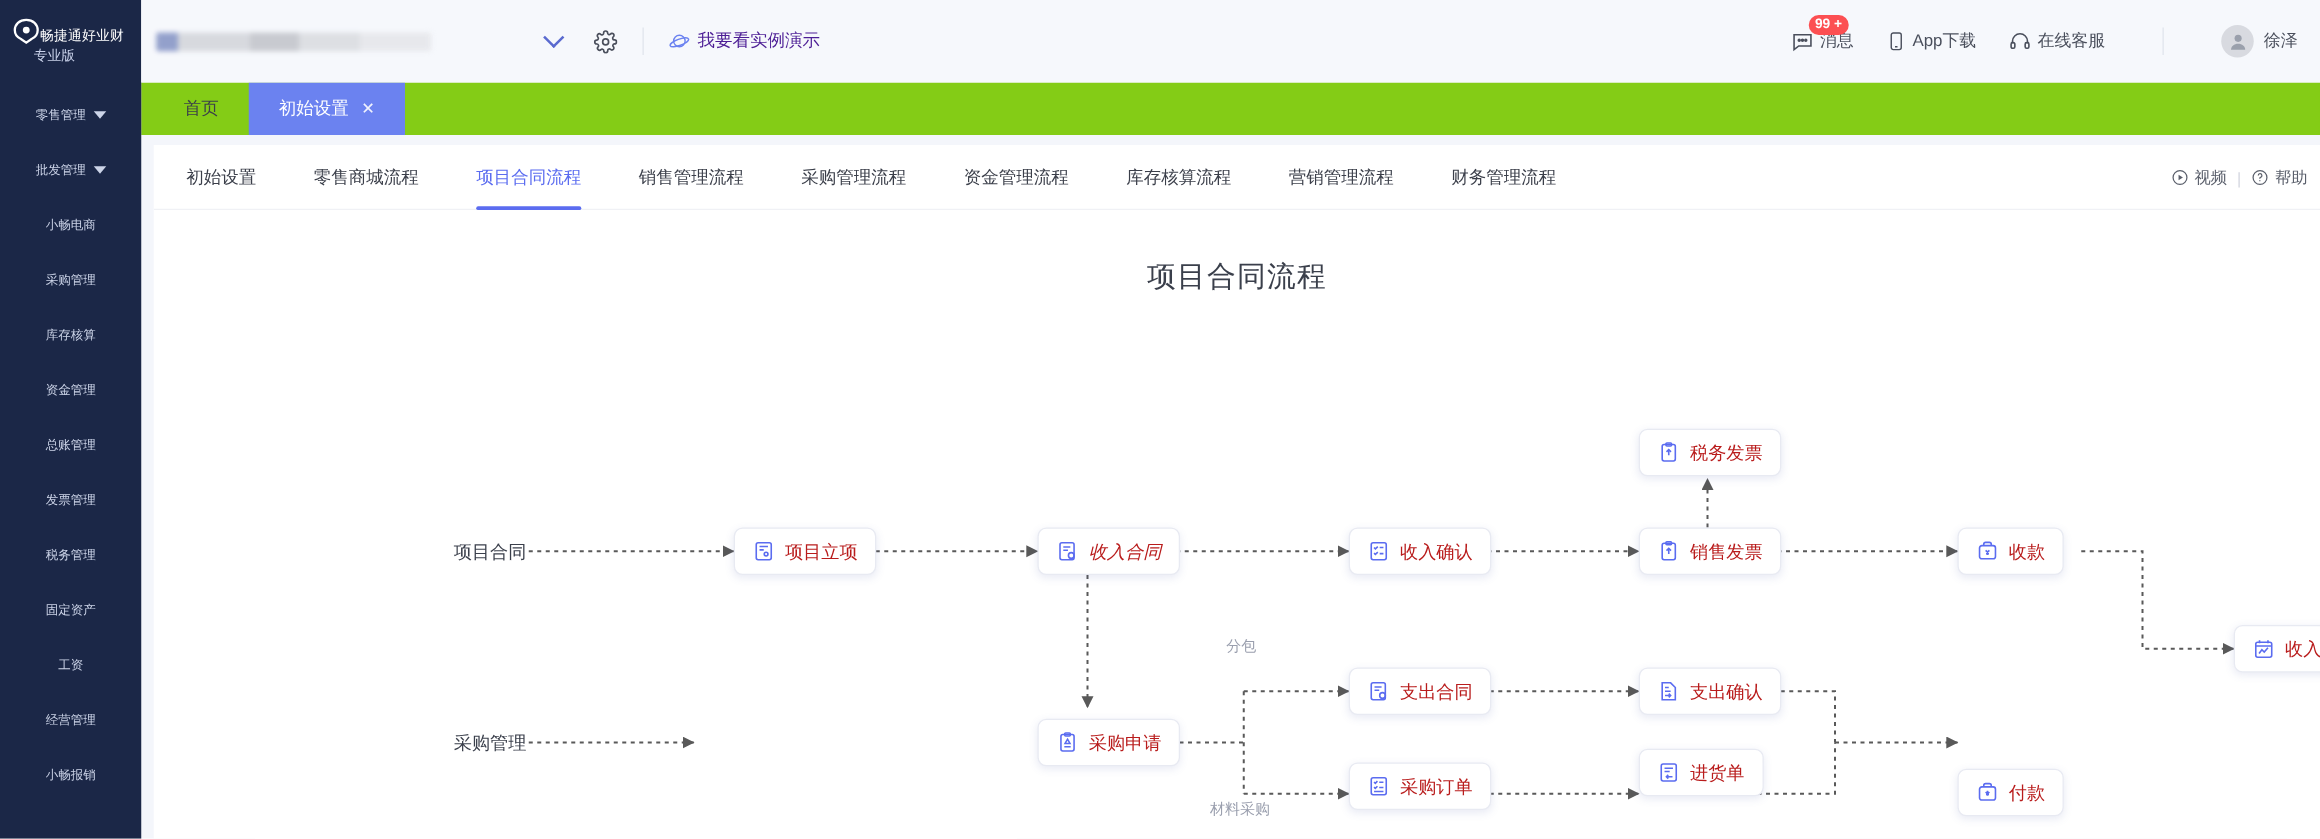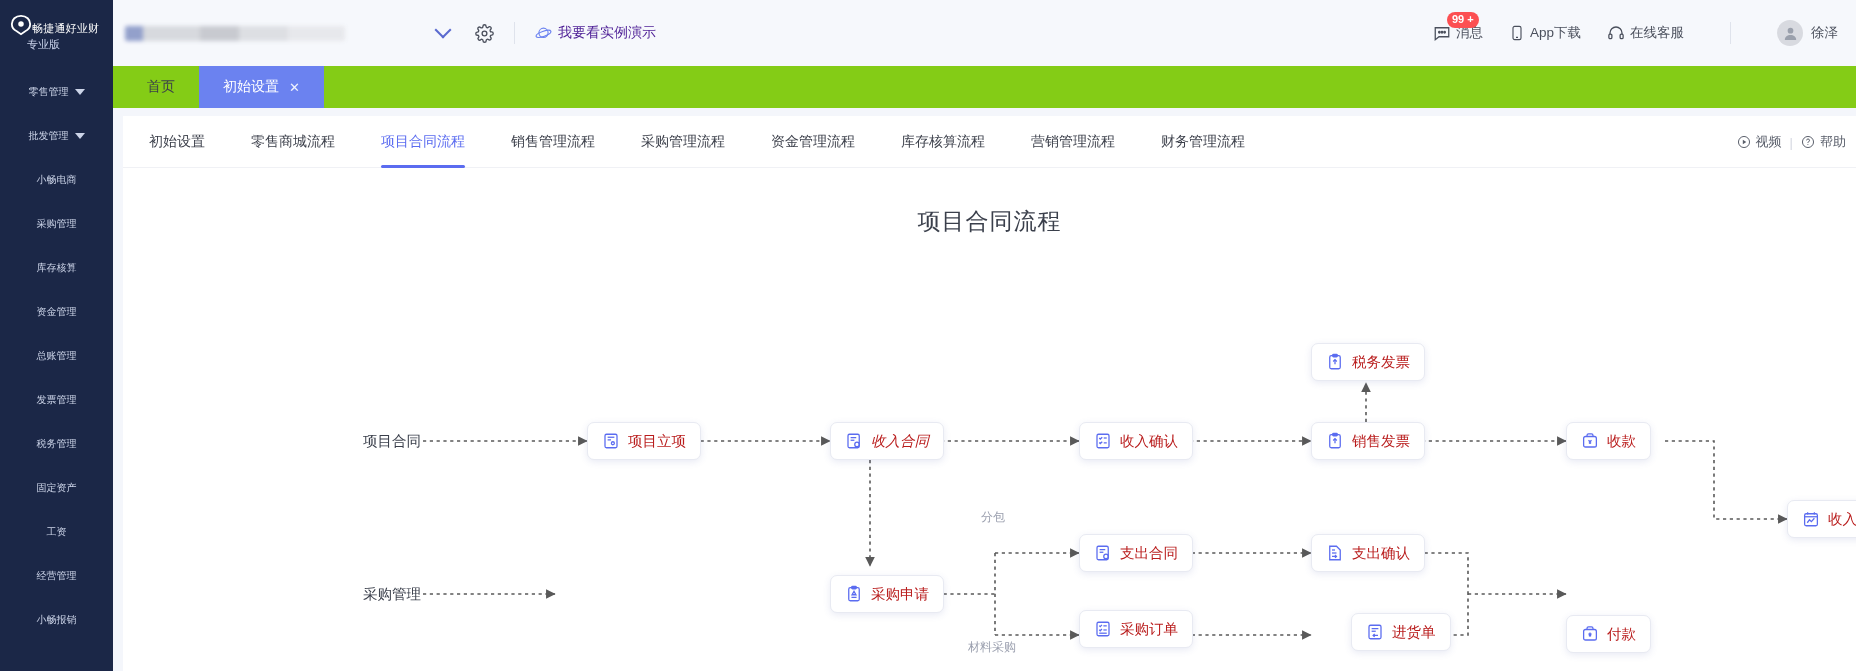--- a/index.html
+++ b/index.html
@@ -483,7 +483,7 @@
           <span>采购订单</span>
         </div>
 
-        <div class="node" style="left:1188px; top:366px;margin-left:40px;">
+        <div class="node" style="left:1188px; top:352px;">
           <svg class="nicon" viewBox="0 0 24 24" fill="none" stroke="#5b6cf0" stroke-width="1.7">
             <rect x="4" y="3" width="16" height="18" rx="2"></rect>
             <line x1="7.5" y1="7.5" x2="16.5" y2="7.5"></line>

